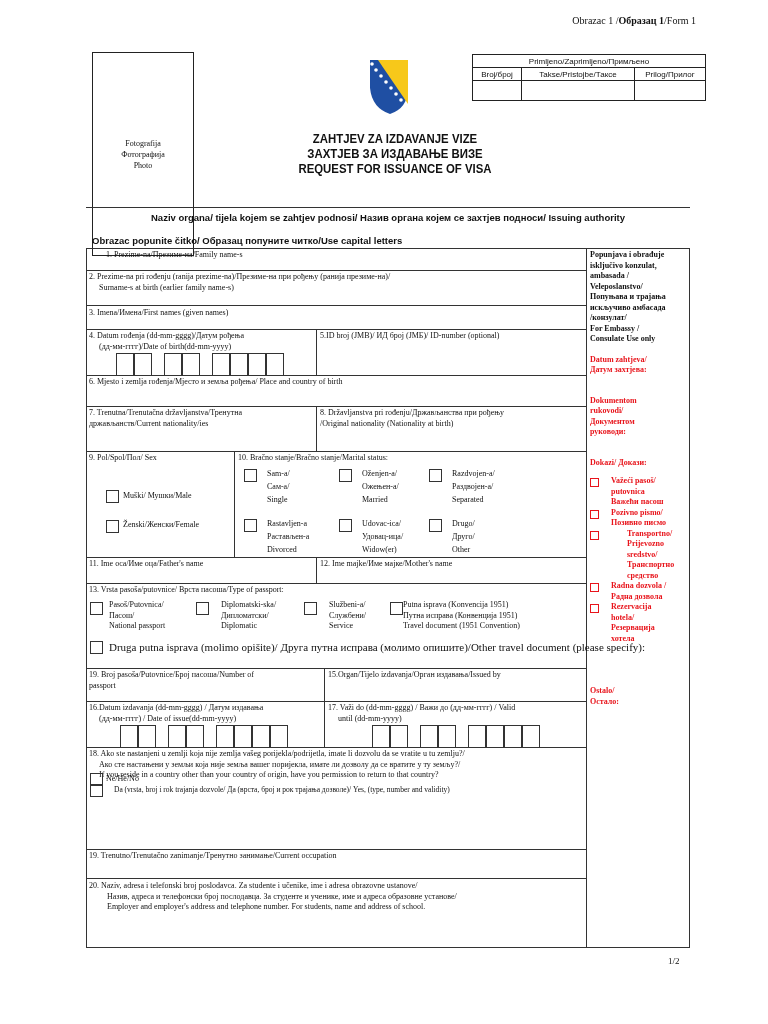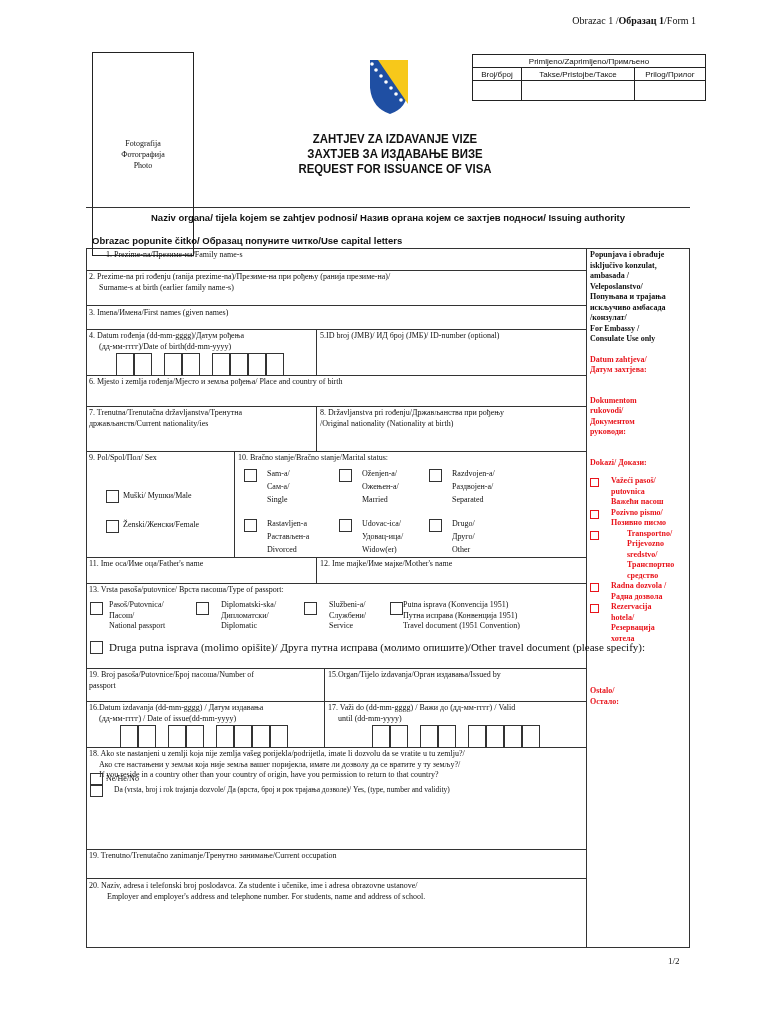--- a/index.html
+++ b/index.html
@@ -310,6 +310,7 @@
 
 <div class="abs lbl" style="left:89px;top:881px">
   <div>20. Naziv, adresa i telefonski broj poslodavca. Za studente i učenike, ime i adresa obrazovne ustanove/</div>
+  <div style="padding-left:18px">Назив, адреса и телефонски број послодавца. За студенте и ученике, име и адреса образовне установе/</div>
   <div style="padding-left:18px">Employer and employer's address and telephone number.  For students, name and address of  school.</div>
 </div>
 

